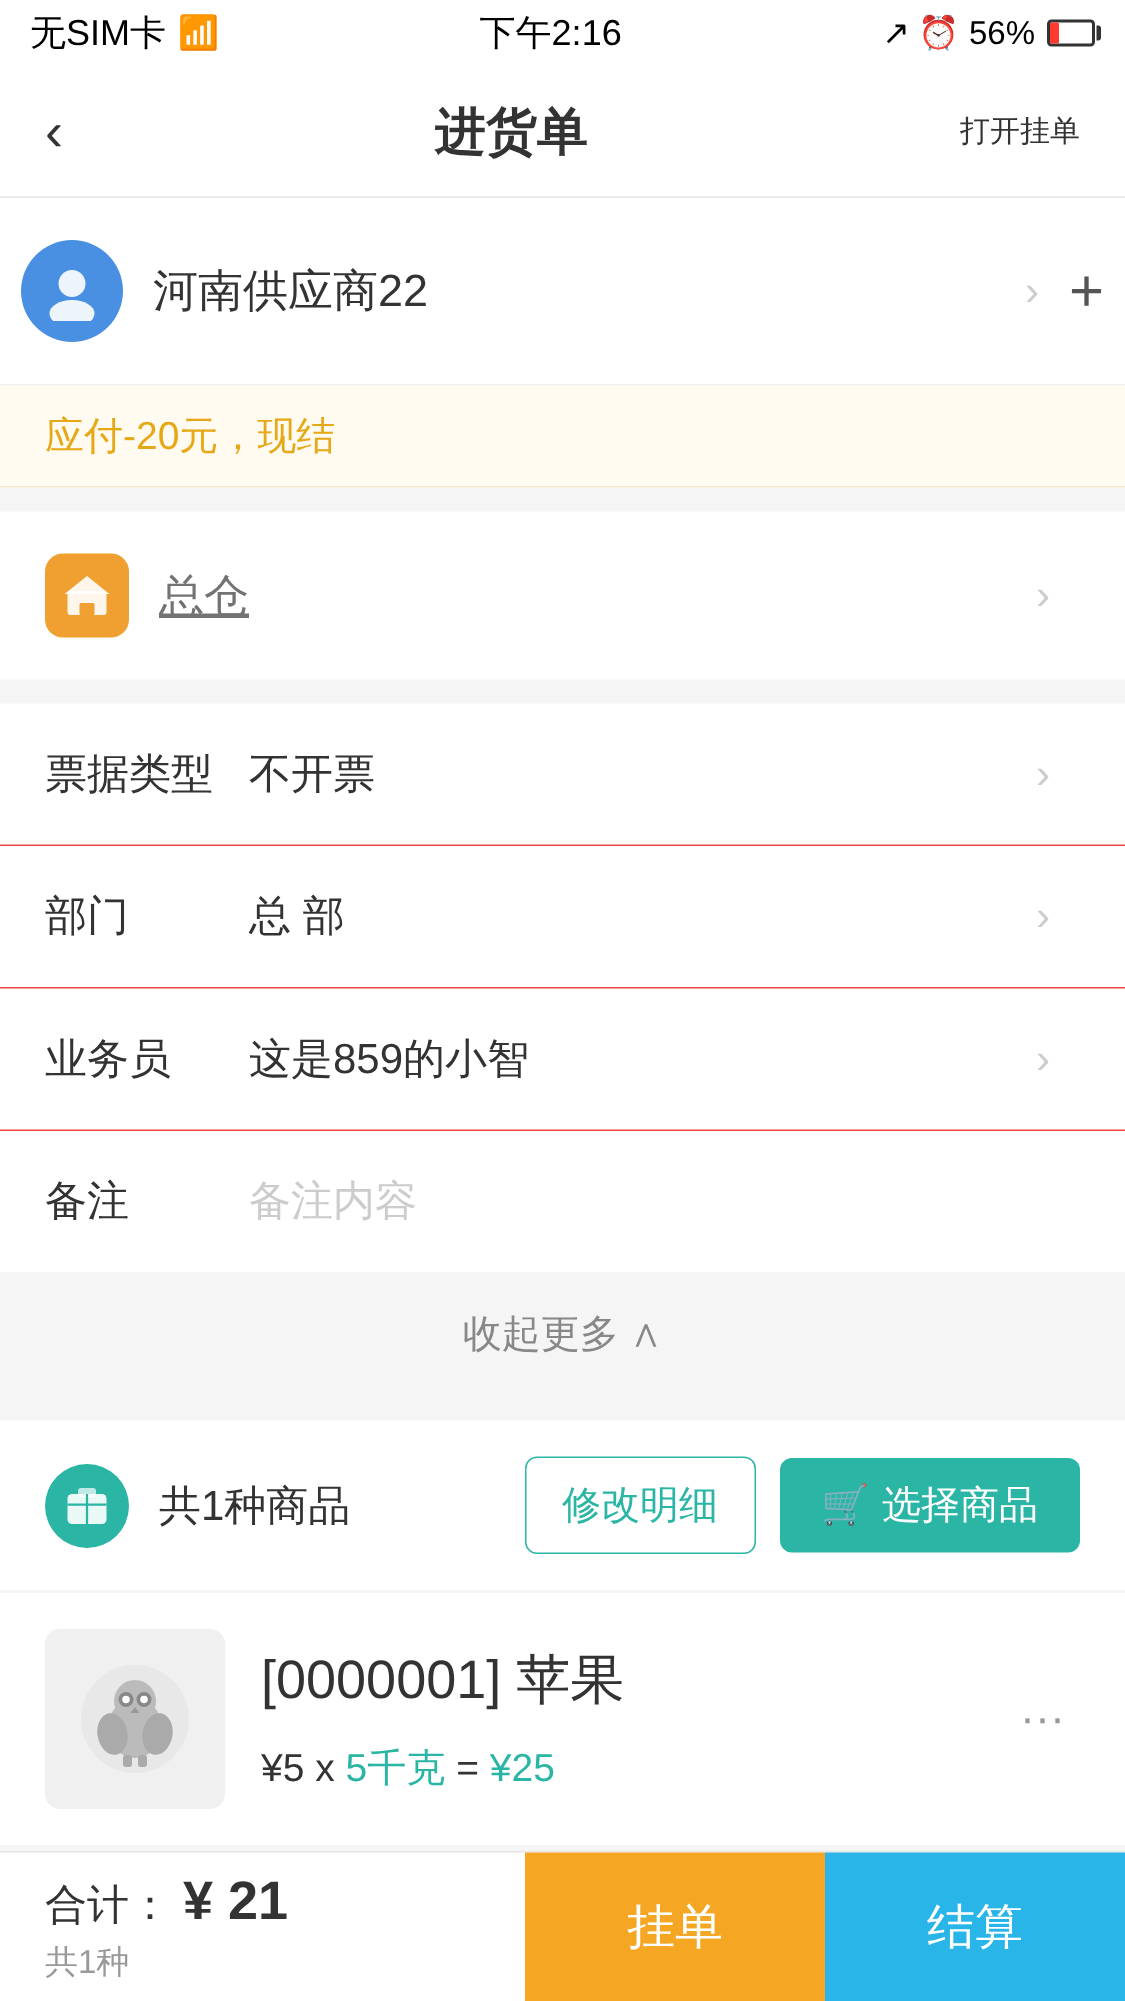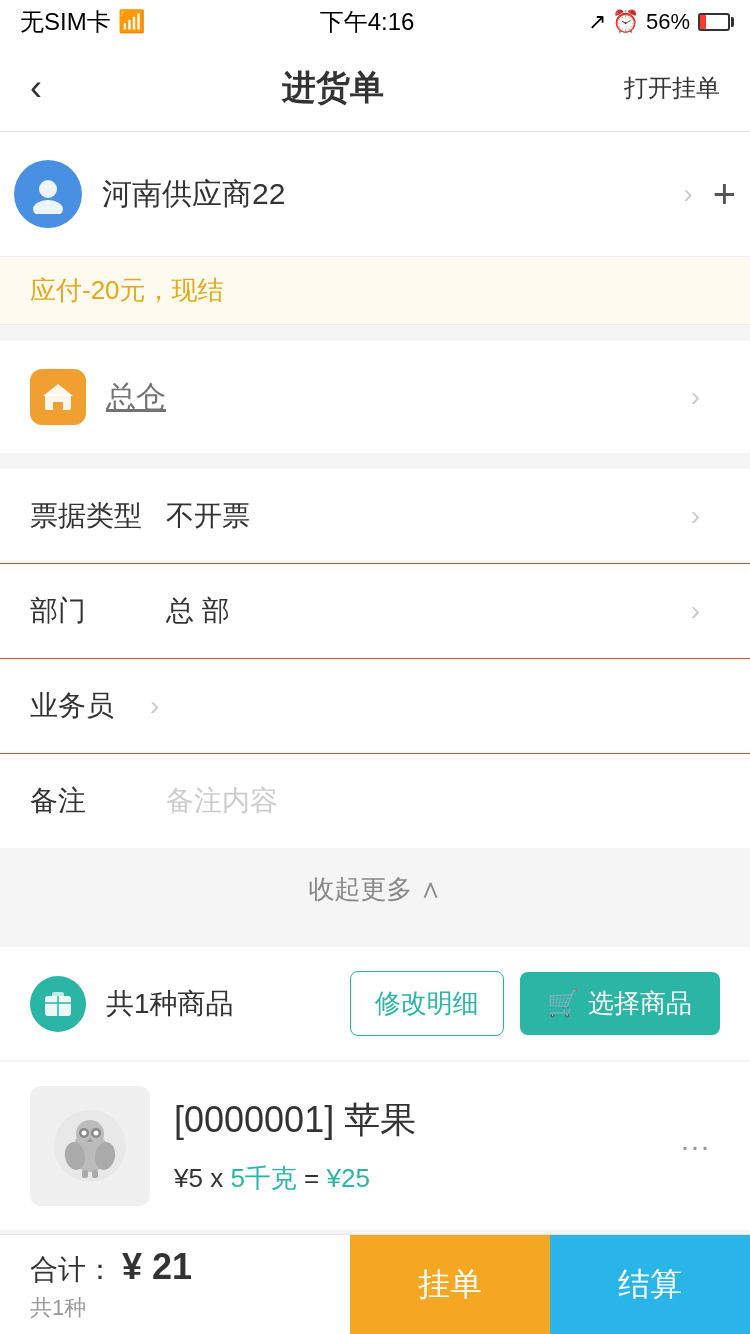--- a/index.html
+++ b/index.html
@@ -316,7 +316,7 @@
     <span>无SIM卡</span>
     <span class="wifi-icon">📶</span>
   </div>
-  <div>下午4:16</div>
+  <div>下午2:16</div>
   <div class="status-right">
     <span>↗</span>
     <span>⏰</span>

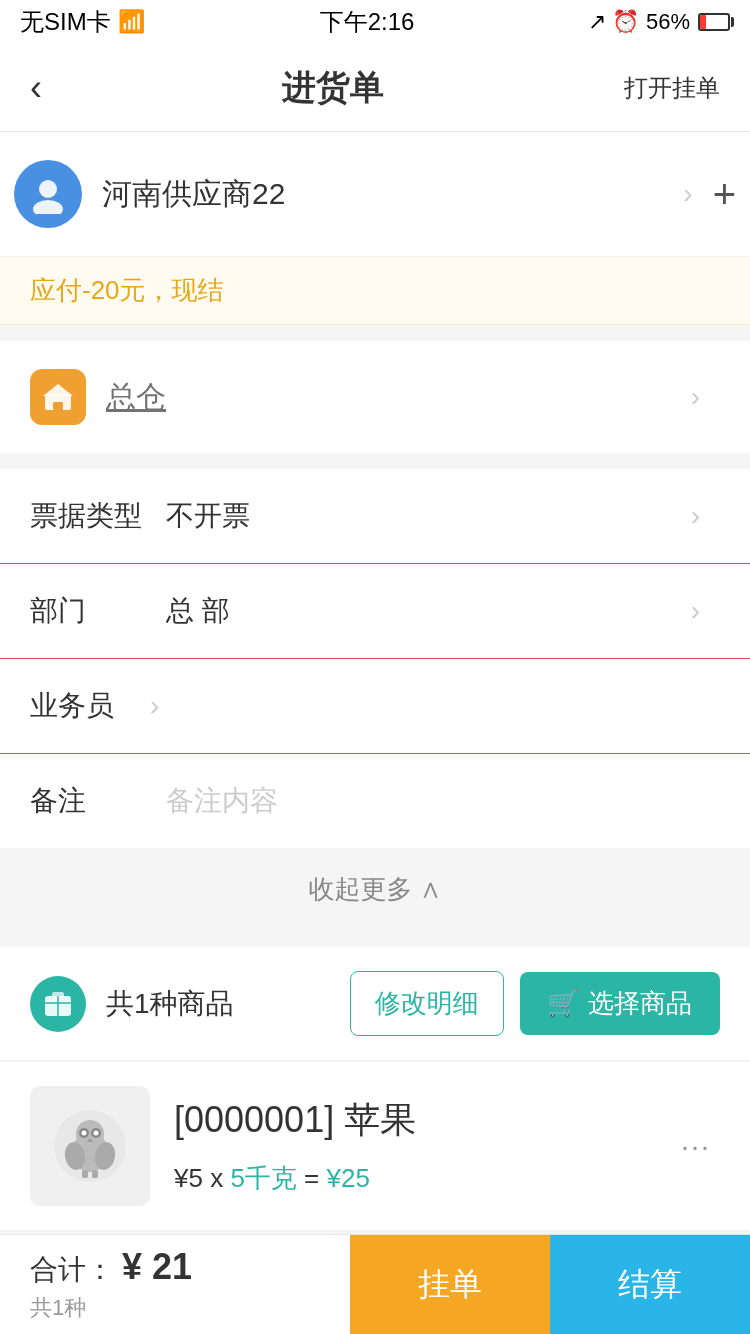--- a/index.html
+++ b/index.html
@@ -61,7 +61,7 @@
       color: #333;
     }
     .nav-action {
-      font-size: 24px;
+      font-size: 20px;
       color: #333;
       cursor: pointer;
     }

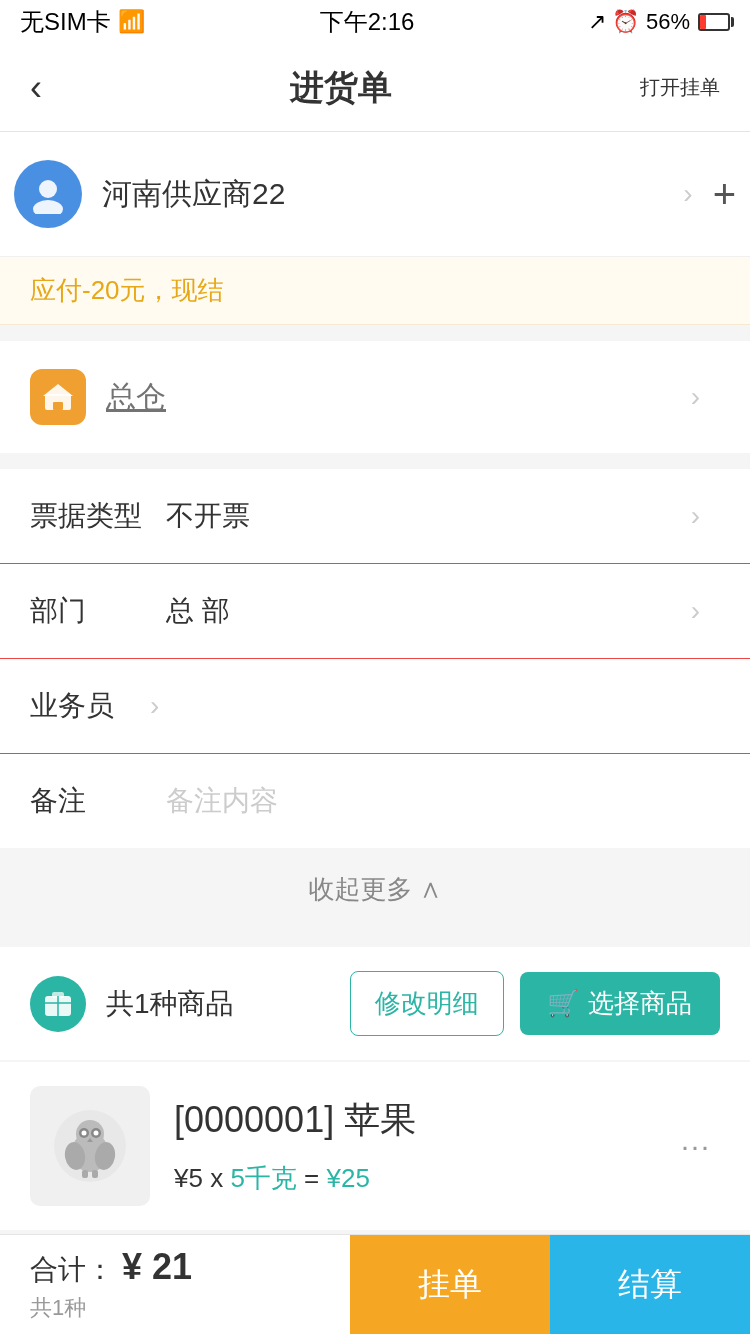--- a/index.html
+++ b/index.html
@@ -380,6 +380,7 @@
     </div>
     <div class="form-row">
       <span class="form-label">业务员</span>
+      <span class="form-value">这是859的小智</span>
       <span class="chevron-right">›</span>
     </div>
     <div class="form-row">

